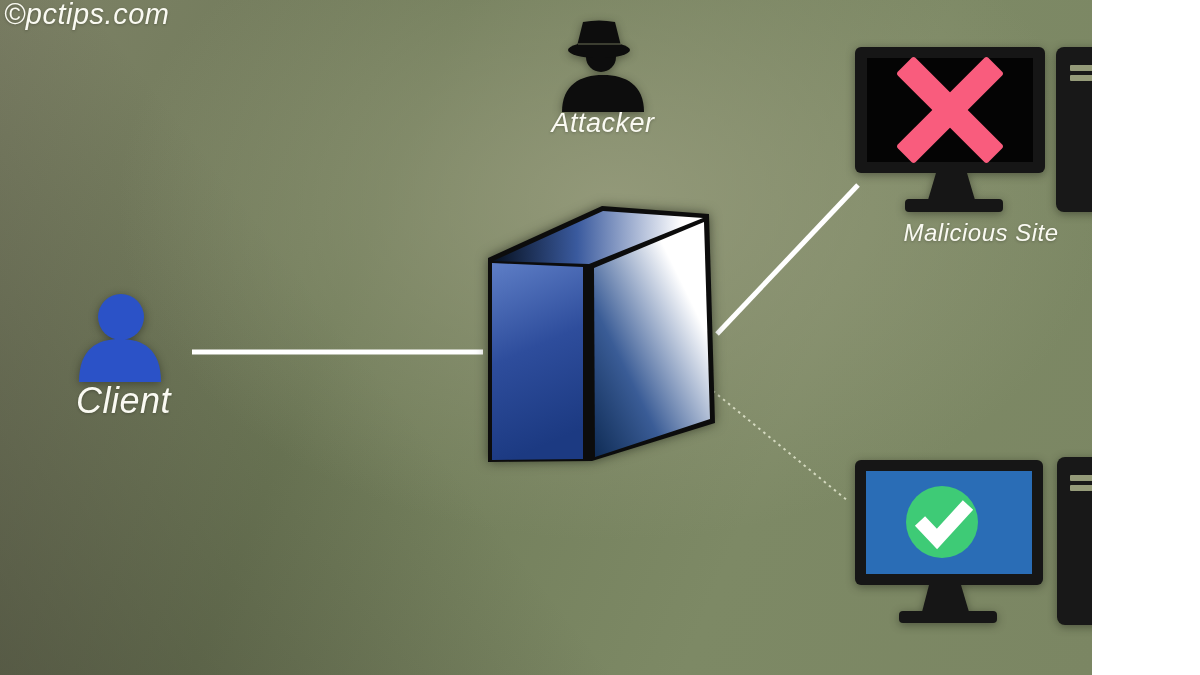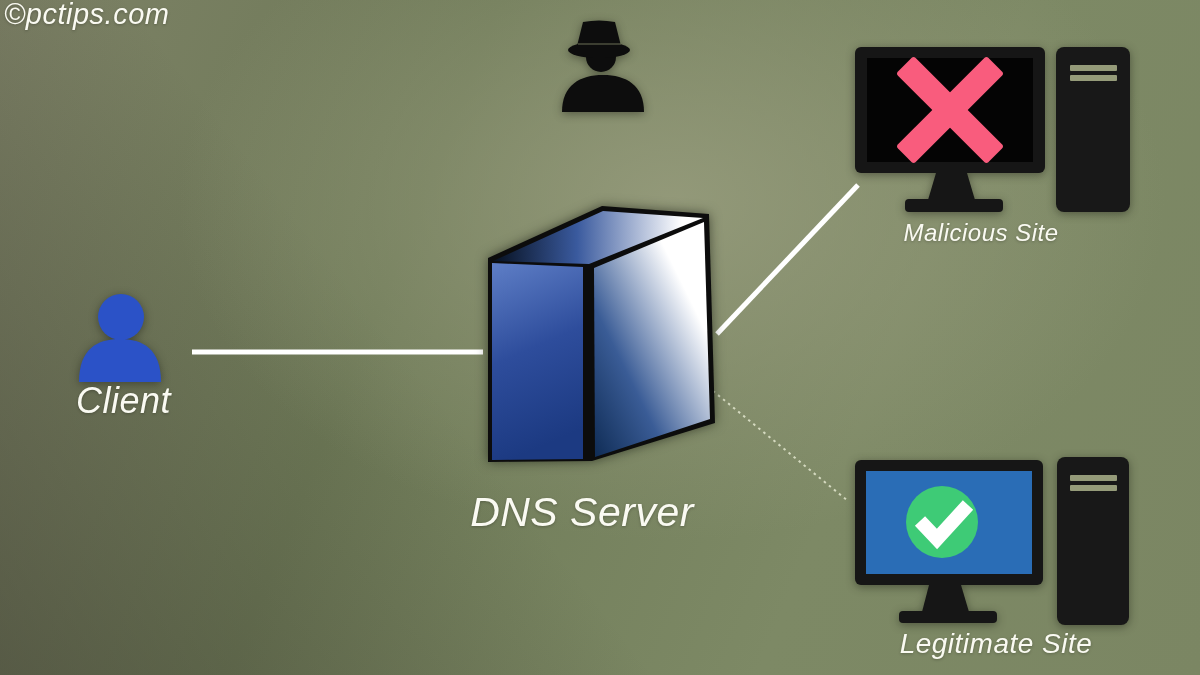--- a/index.html
+++ b/index.html
@@ -5,7 +5,7 @@
   html,body{margin:0;padding:0;}
   body{width:1200px;height:675px;font-family:"Liberation Sans",sans-serif;}
   .stage{
-    position:relative;width:1200px;height:675px;overflow:hidden;
+    position:relative;width:1092px;height:675px;overflow:hidden;
     background-image:
       radial-gradient(ellipse 760px 520px at 56% 30%, rgba(152,157,126,0.85) 0%, rgba(152,157,126,0) 65%),
       linear-gradient(52deg, rgba(50,48,40,0.45) 0%, rgba(50,48,40,0) 38%),

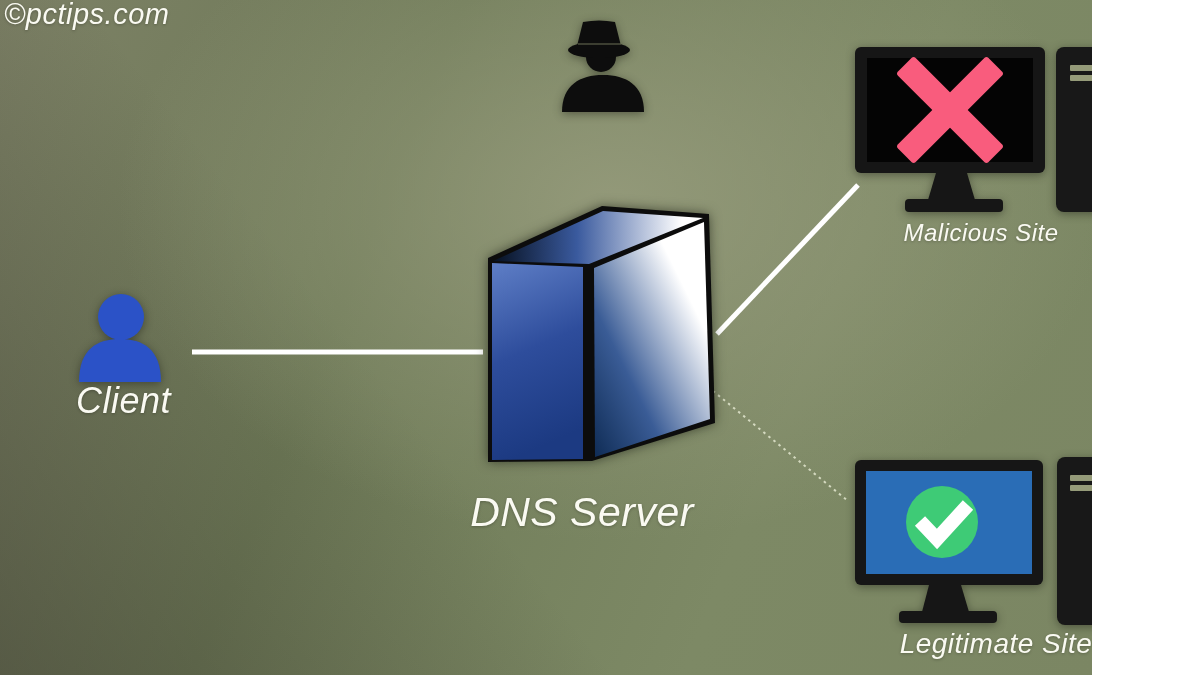--- a/index.html
+++ b/index.html
@@ -105,6 +105,7 @@
   </svg>
 
   <div class="label watermark">©pctips.com</div>
+  <div class="label lbl-attacker">Attacker</div>
   <div class="label lbl-client">Client</div>
   <div class="label lbl-dns">DNS Server</div>
   <div class="label lbl-malicious">Malicious Site</div>

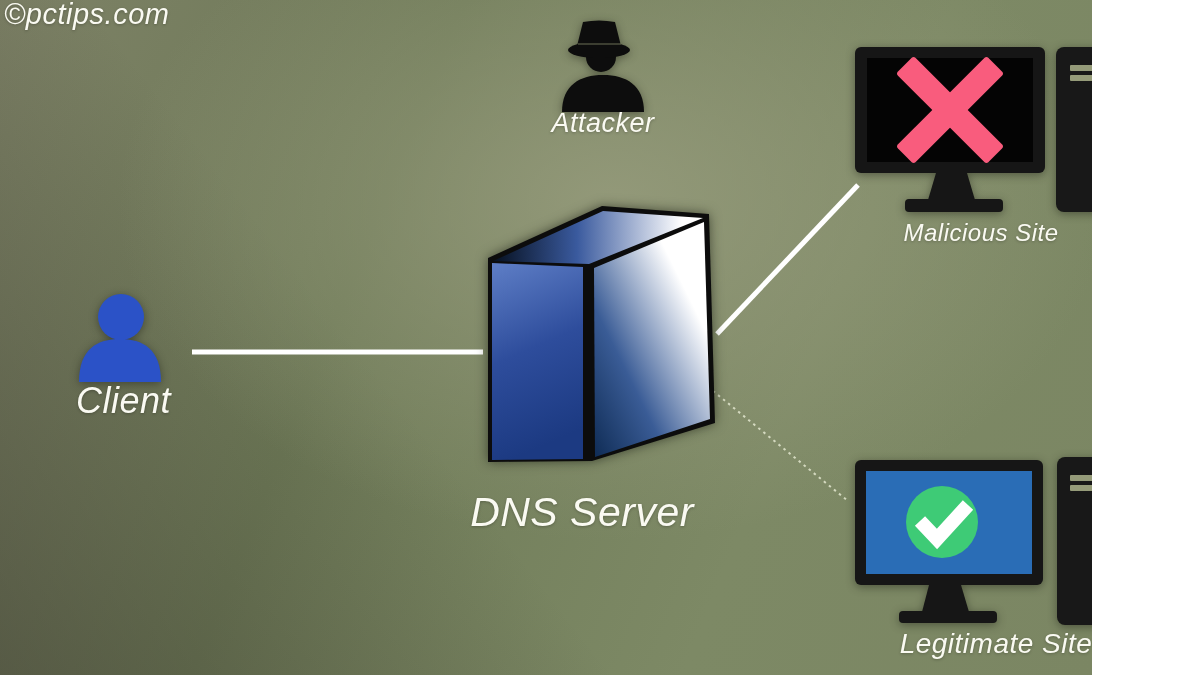--- a/index.html
+++ b/index.html
@@ -107,7 +107,6 @@
   <div class="label watermark">©pctips.com</div>
   <div class="label lbl-attacker">Attacker</div>
   <div class="label lbl-client">Client</div>
-  <div class="label lbl-dns">DNS Server</div>
   <div class="label lbl-malicious">Malicious Site</div>
   <div class="label lbl-legit">Legitimate Site</div>
 </div>

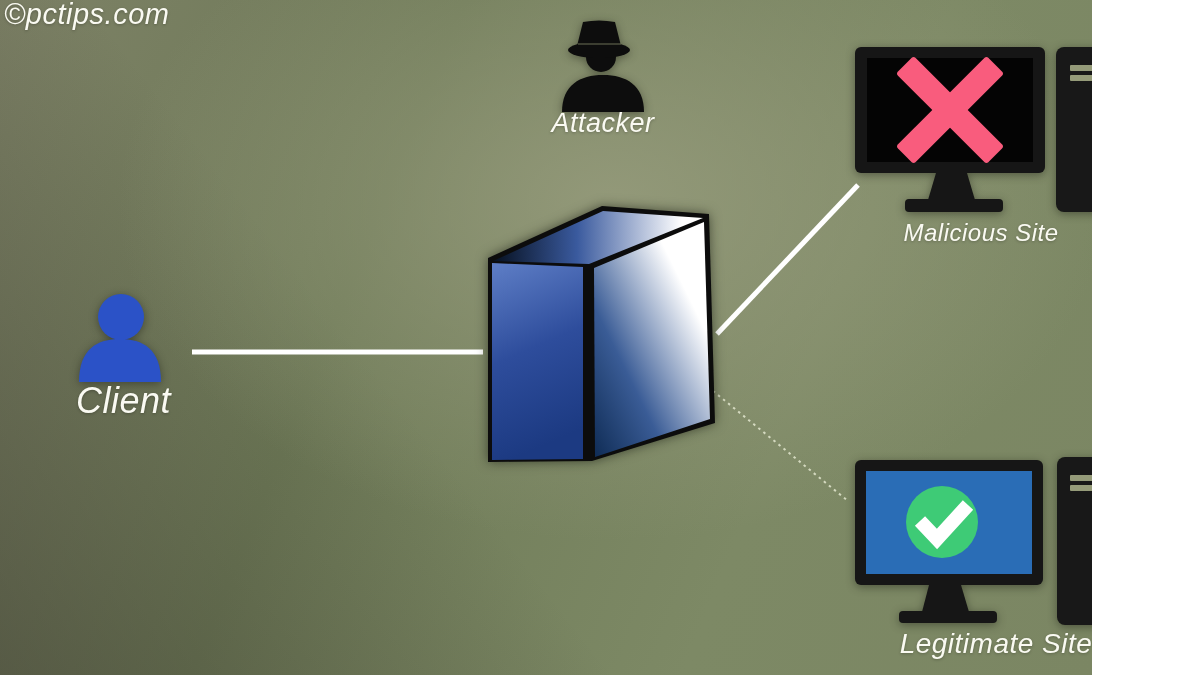--- a/index.html
+++ b/index.html
@@ -108,7 +108,6 @@
   <div class="label lbl-attacker">Attacker</div>
   <div class="label lbl-client">Client</div>
   <div class="label lbl-malicious">Malicious Site</div>
-  <div class="label lbl-legit">Legitimate Site</div>
 </div>
 
 </body></html>

